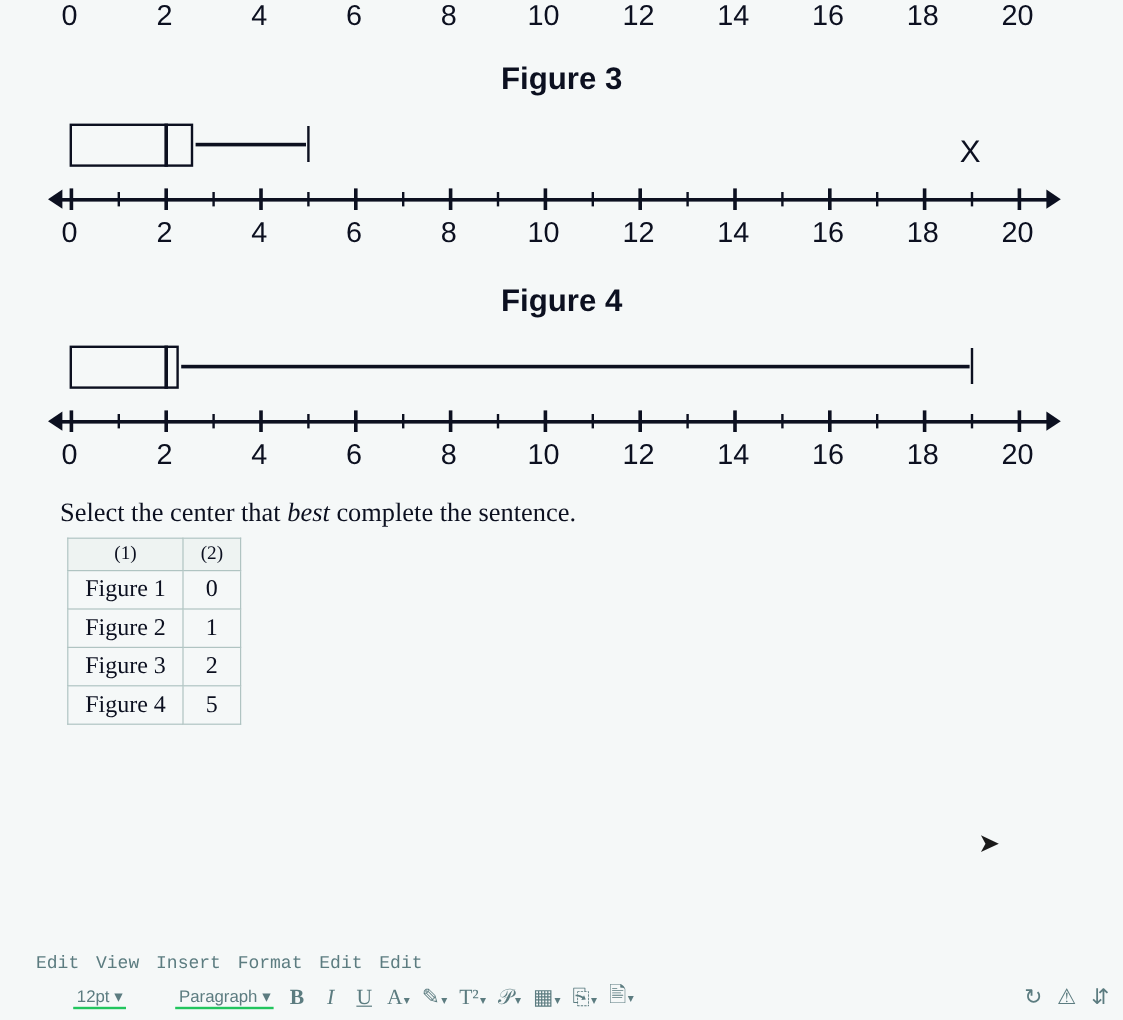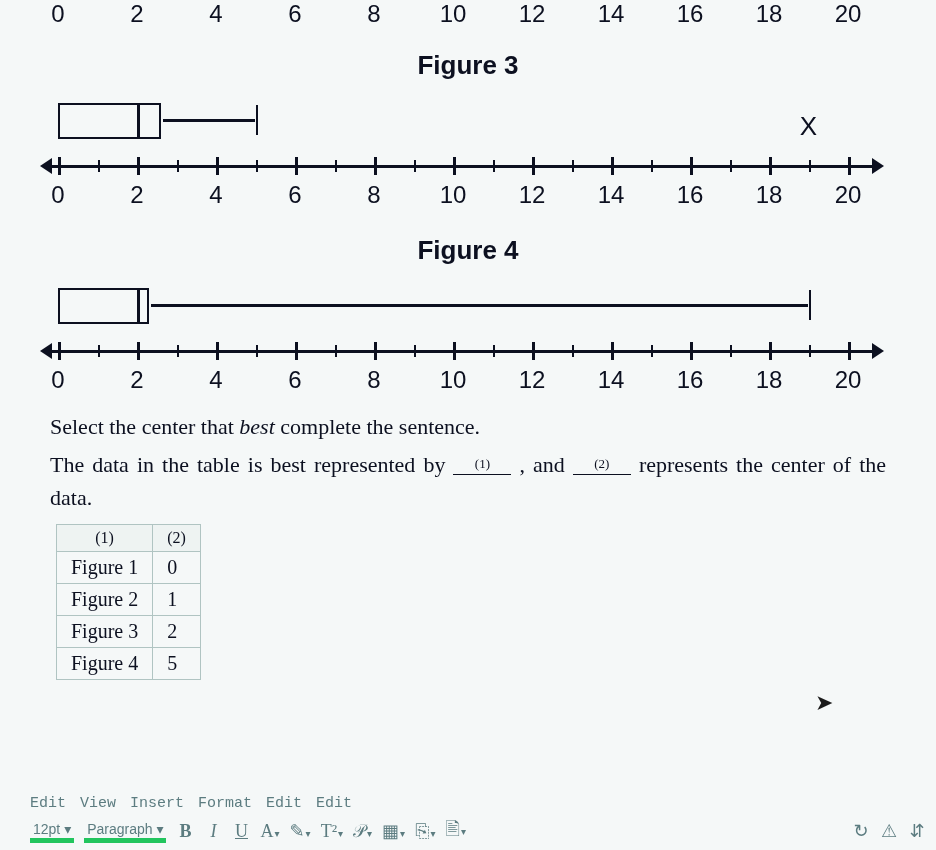--- a/index.html
+++ b/index.html
@@ -310,13 +310,6 @@
   <span>Select the center that </span><em>best</em><span> complete the sentence.</span>
 </div>
 
-<div class="sentence">
-  <span>The data in the table is best represented by </span>
-  <span class="blank">(1)</span>
-  <span> , and </span>
-  <span class="blank">(2)</span>
-  <span> represents the center of the data.</span>
-</div>
 
 <table class="answer-table">
   <thead>

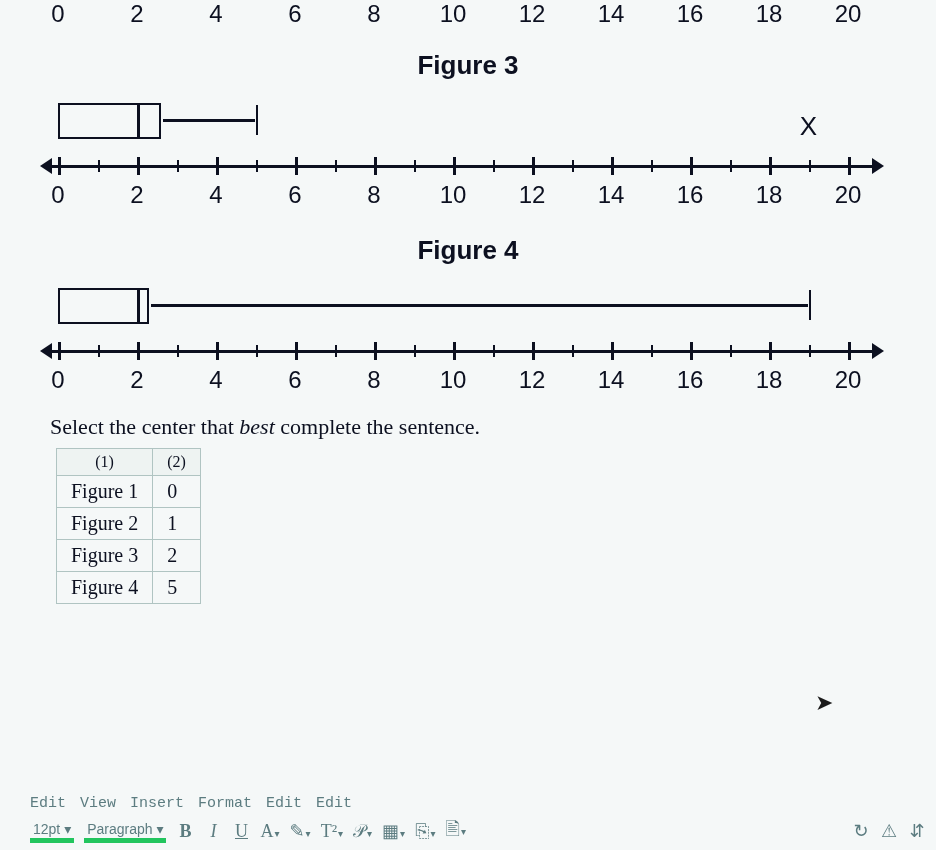--- a/index.html
+++ b/index.html
@@ -146,7 +146,7 @@
     .answer-table th, .answer-table td {
       border: 1px solid #b0c4c2;
       padding: 4px 14px;
-      text-align: left;
+      text-align: center;
     }
     .answer-table th {
       background: #eef3f2;

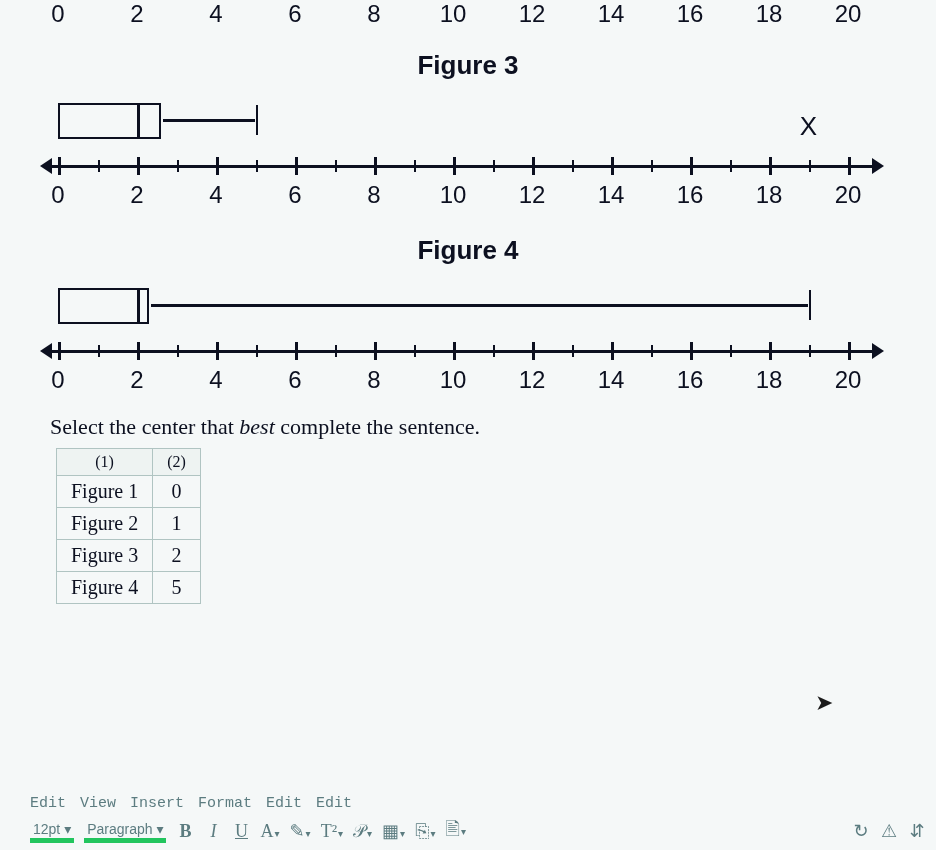--- a/index.html
+++ b/index.html
@@ -177,9 +177,10 @@
       color: #5c7c80;
     }
     .tb-select {
-      border-bottom: 5px solid #22c55e;
+      border-bottom: 2px solid #22c55e;
       padding: 1px 3px;
       cursor: pointer;
+      margin-left: 31px;
     }
     .tb-btn {
       font-family: "Times New Roman", serif;

